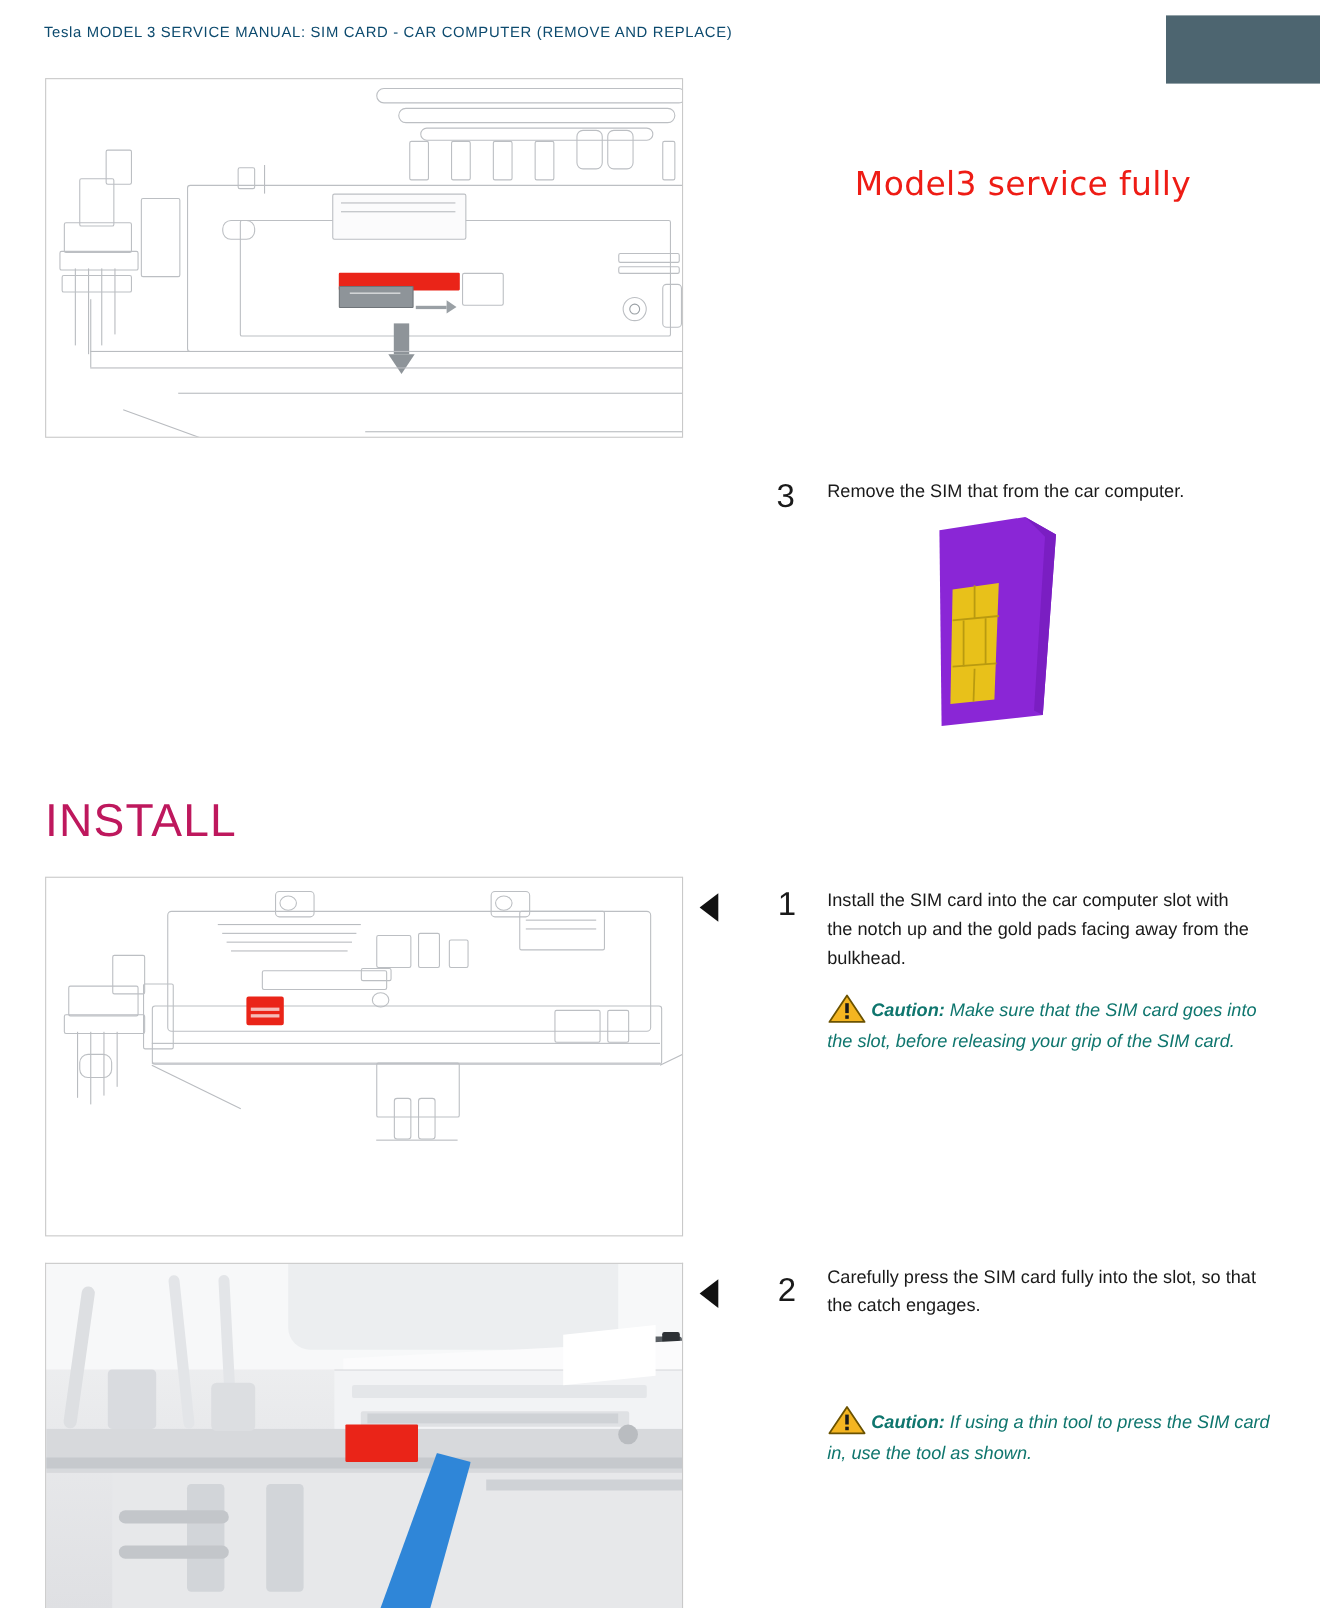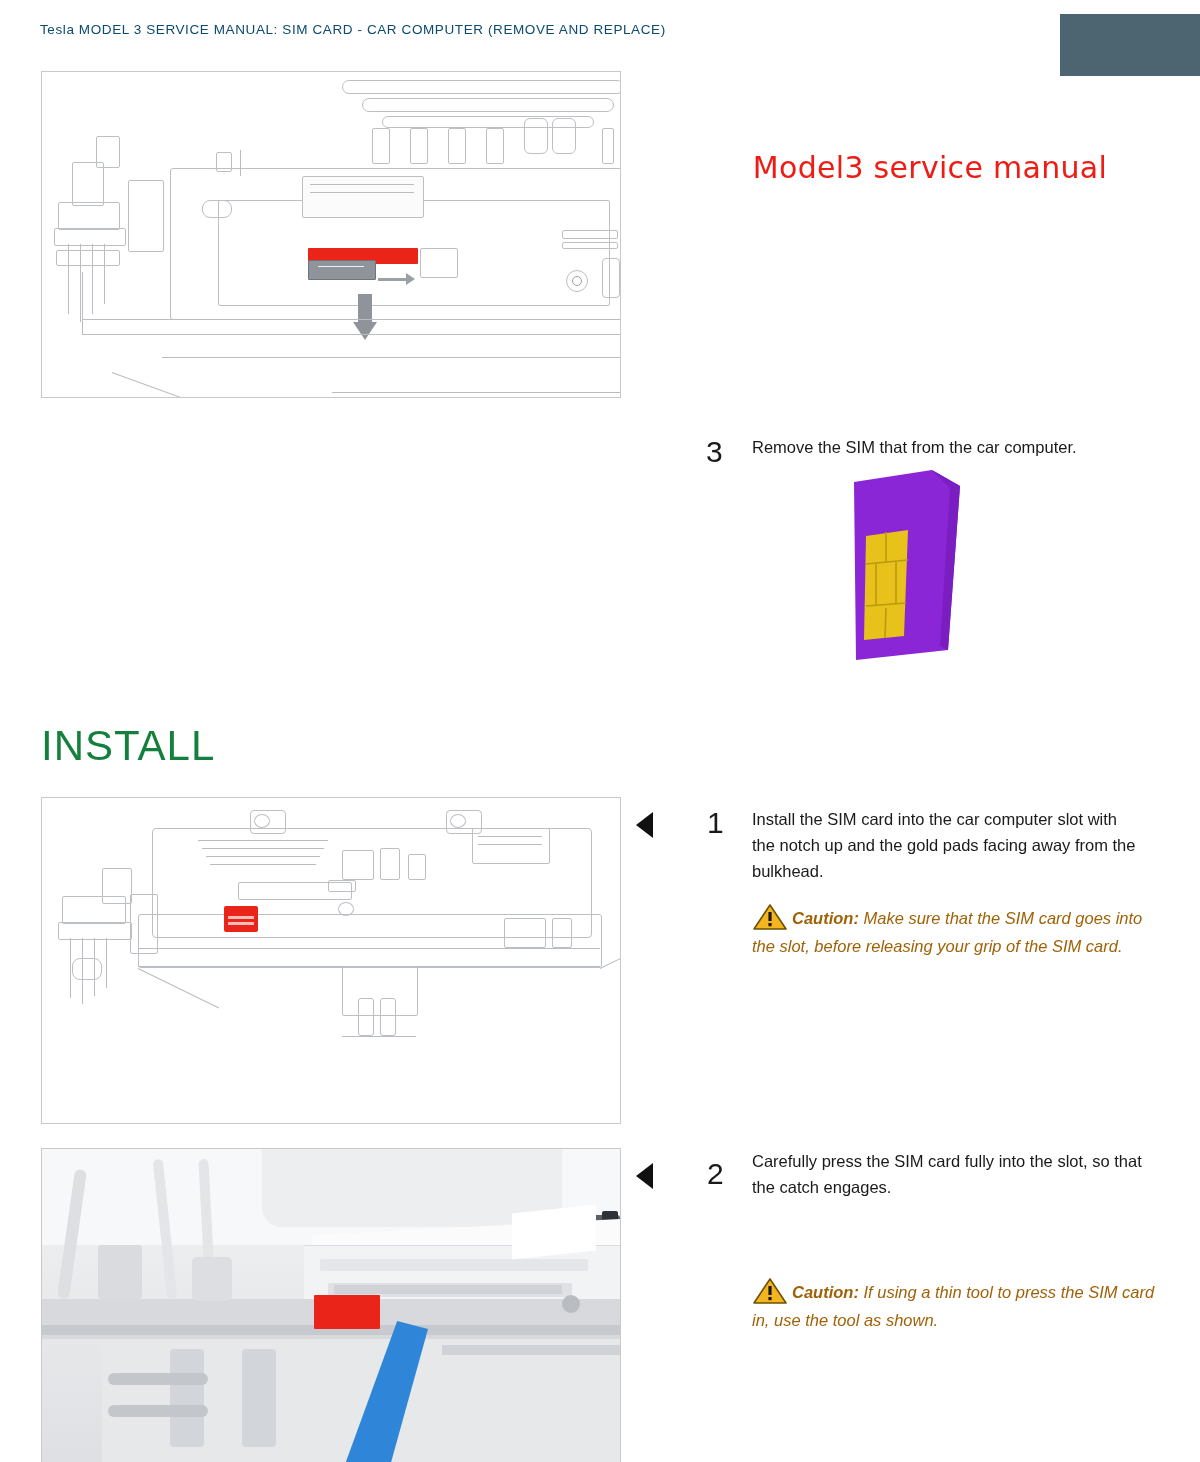--- a/index.html
+++ b/index.html
@@ -155,7 +155,7 @@
 <div class="doc-header">Tesla MODEL 3 SERVICE MANUAL: SIM CARD - CAR COMPUTER (REMOVE AND REPLACE)</div>
 <div class="header-swatch"></div>
 
-<div class="brand-title">Model3 service manual</div>
+<div class="brand-title">Model3 service fully</div>
 
 <div class="figure" id="fig-1">
 

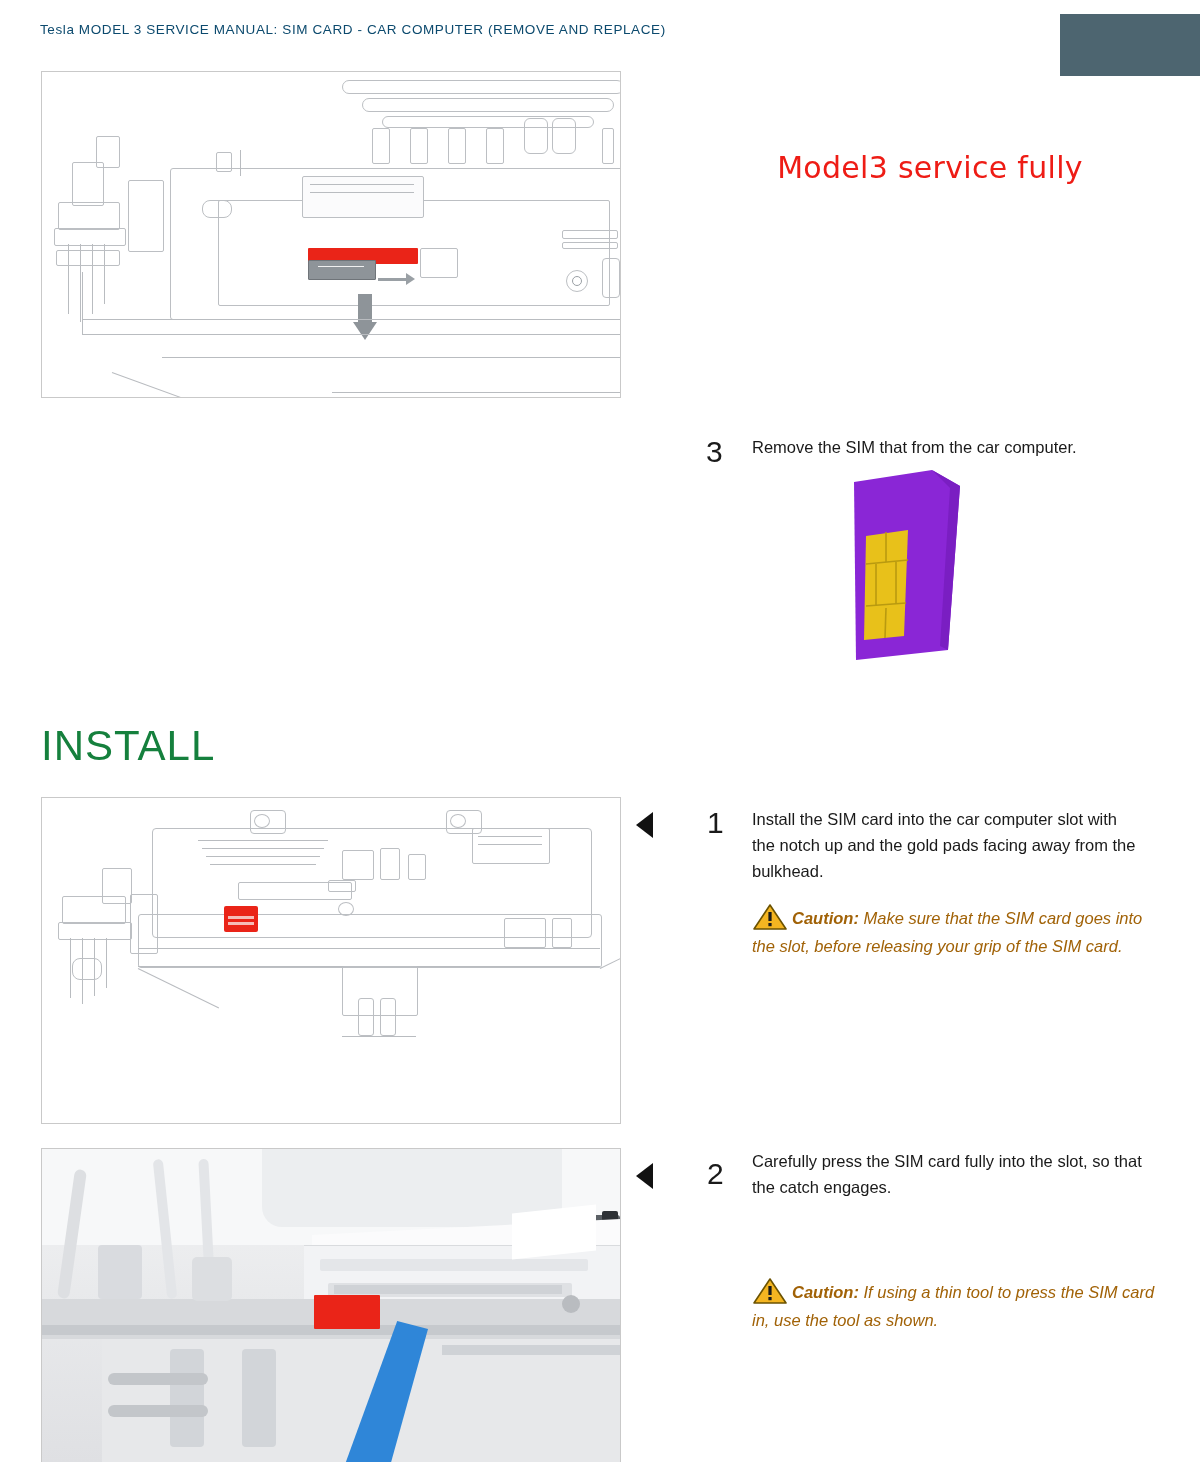--- a/index.html
+++ b/index.html
@@ -136,7 +136,7 @@
     top: 722px;
     font-size: 42px;
     letter-spacing: 1px;
-    color: #15803d;
+    color: #be185d;
     font-weight: 400;
   }
 

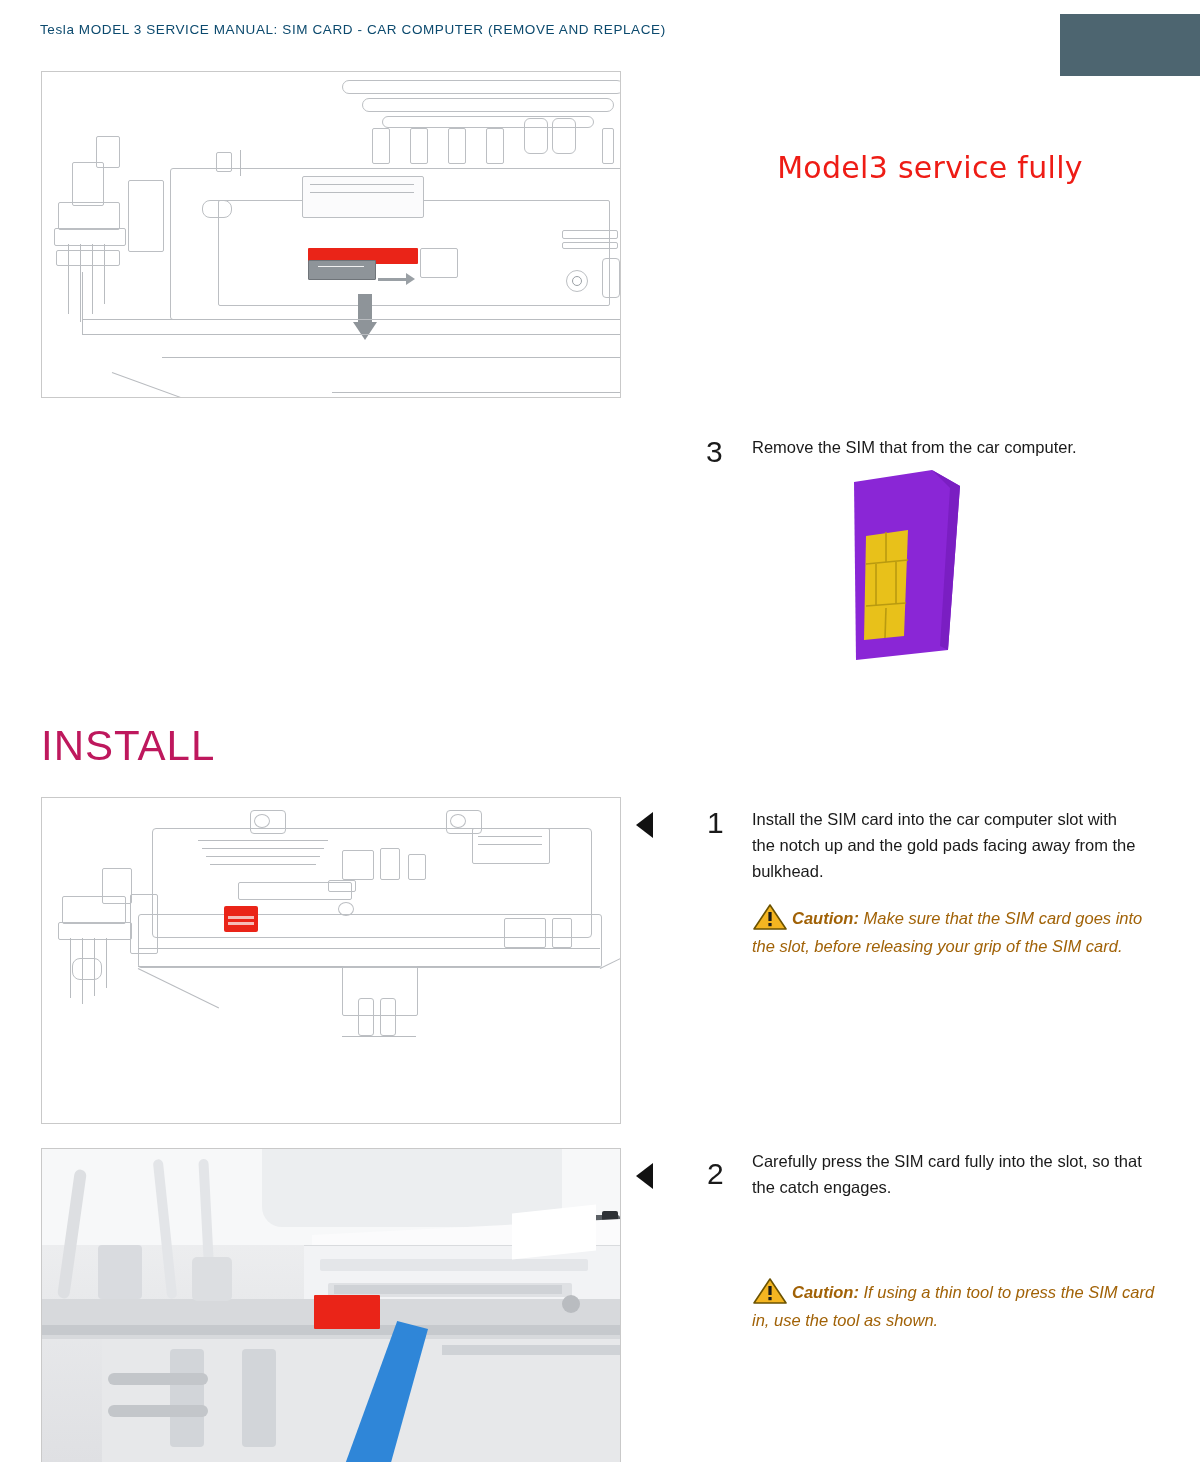--- a/index.html
+++ b/index.html
@@ -112,7 +112,7 @@
     font-size: 16.5px;
     line-height: 28px;
     font-style: italic;
-    color: #a16207;
+    color: #0f766e;
   }
   .caution b { font-style: italic; font-weight: bold; }
   .warn-icon {

